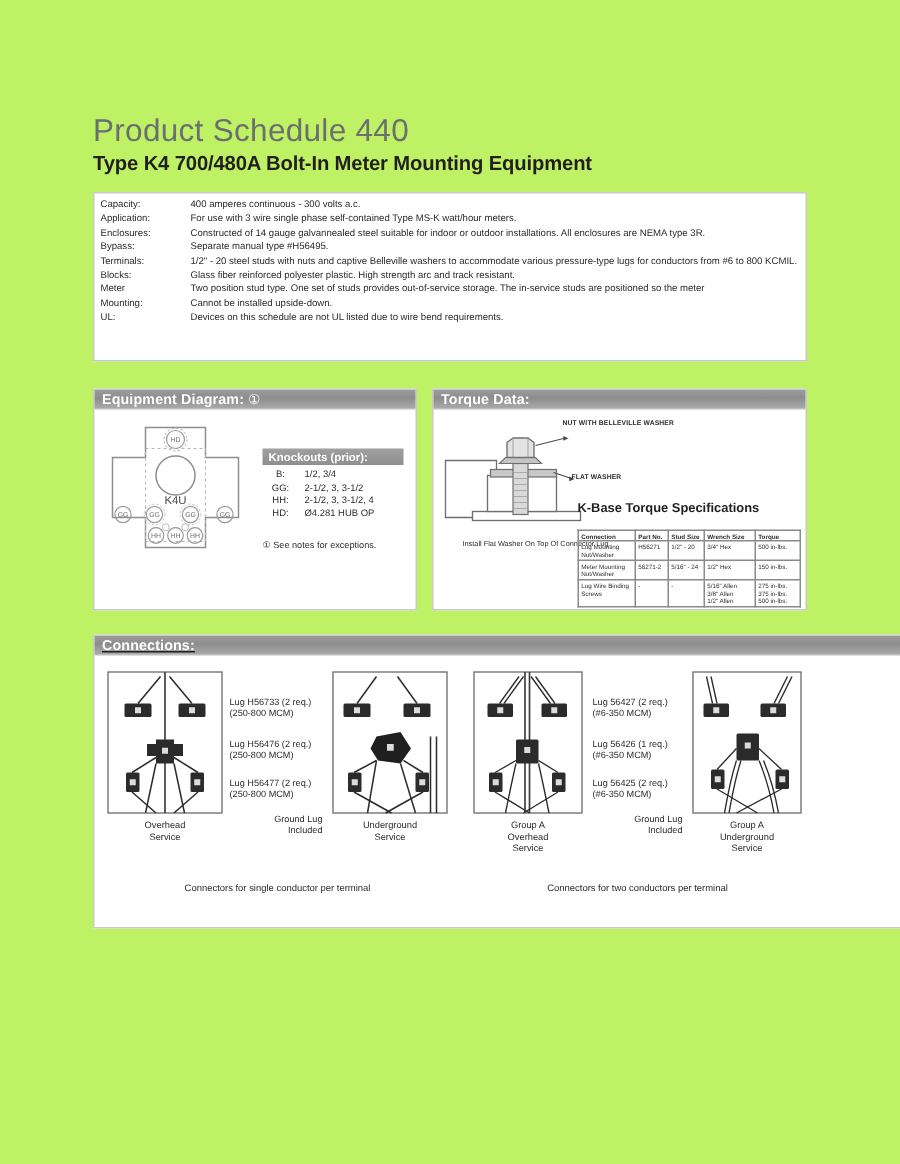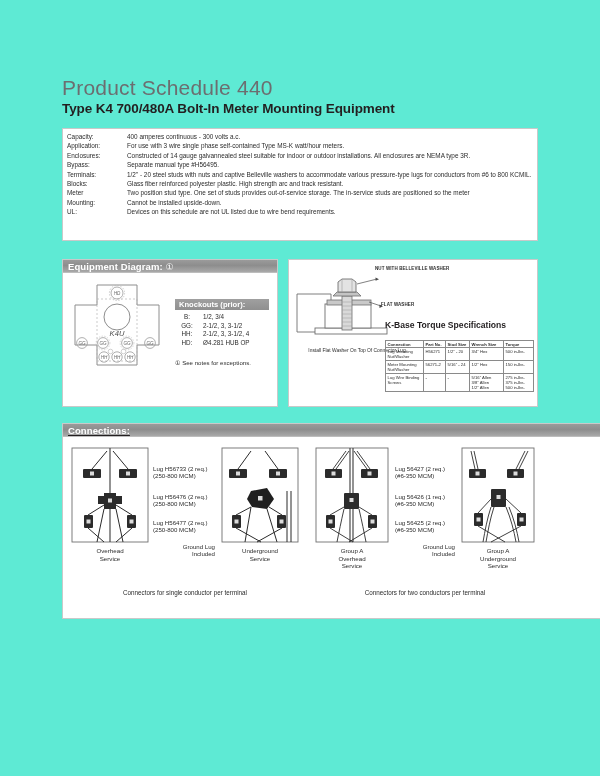--- a/index.html
+++ b/index.html
@@ -18,7 +18,7 @@
   .page {
     position: absolute;
     inset: 0;
-    background: #5eead4;
+    background: #bef264;
   }
 
   

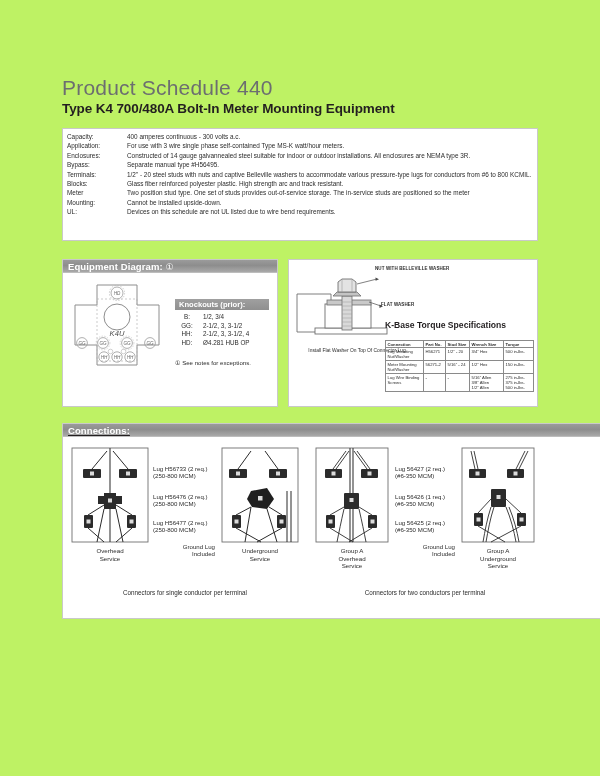--- a/index.html
+++ b/index.html
@@ -292,6 +292,7 @@
   </div>
 
   <div class="panel" id="torque-panel">
+    <div class="bar">Torque Data:</div>
     <div class="tq-body">
 
       <div class="tq-figure">

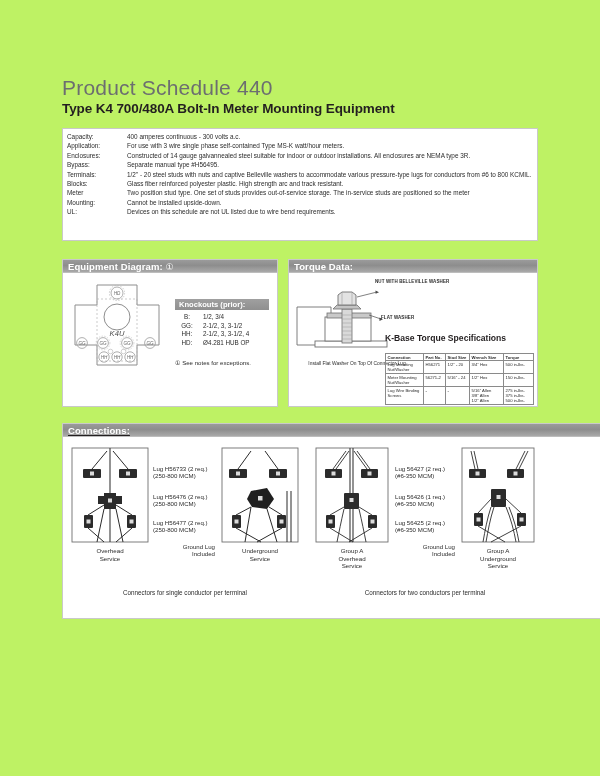--- a/index.html
+++ b/index.html
@@ -80,7 +80,7 @@
   #knockout-panel { left: 62px; top: 259px; width: 216px; height: 148px; }
   .ko-body { position: relative; height: 134px; }
 
-  .ko-diagram { position: absolute; left: 10px; top: 10px; width: 88px; height: 96px; font-style: italic; }
+  .ko-diagram { position: absolute; left: 10px; top: 10px; width: 88px; height: 96px; }
 
   .ko-list-head {
     position: absolute; left: 112px; top: 26px; width: 94px; height: 11px;

